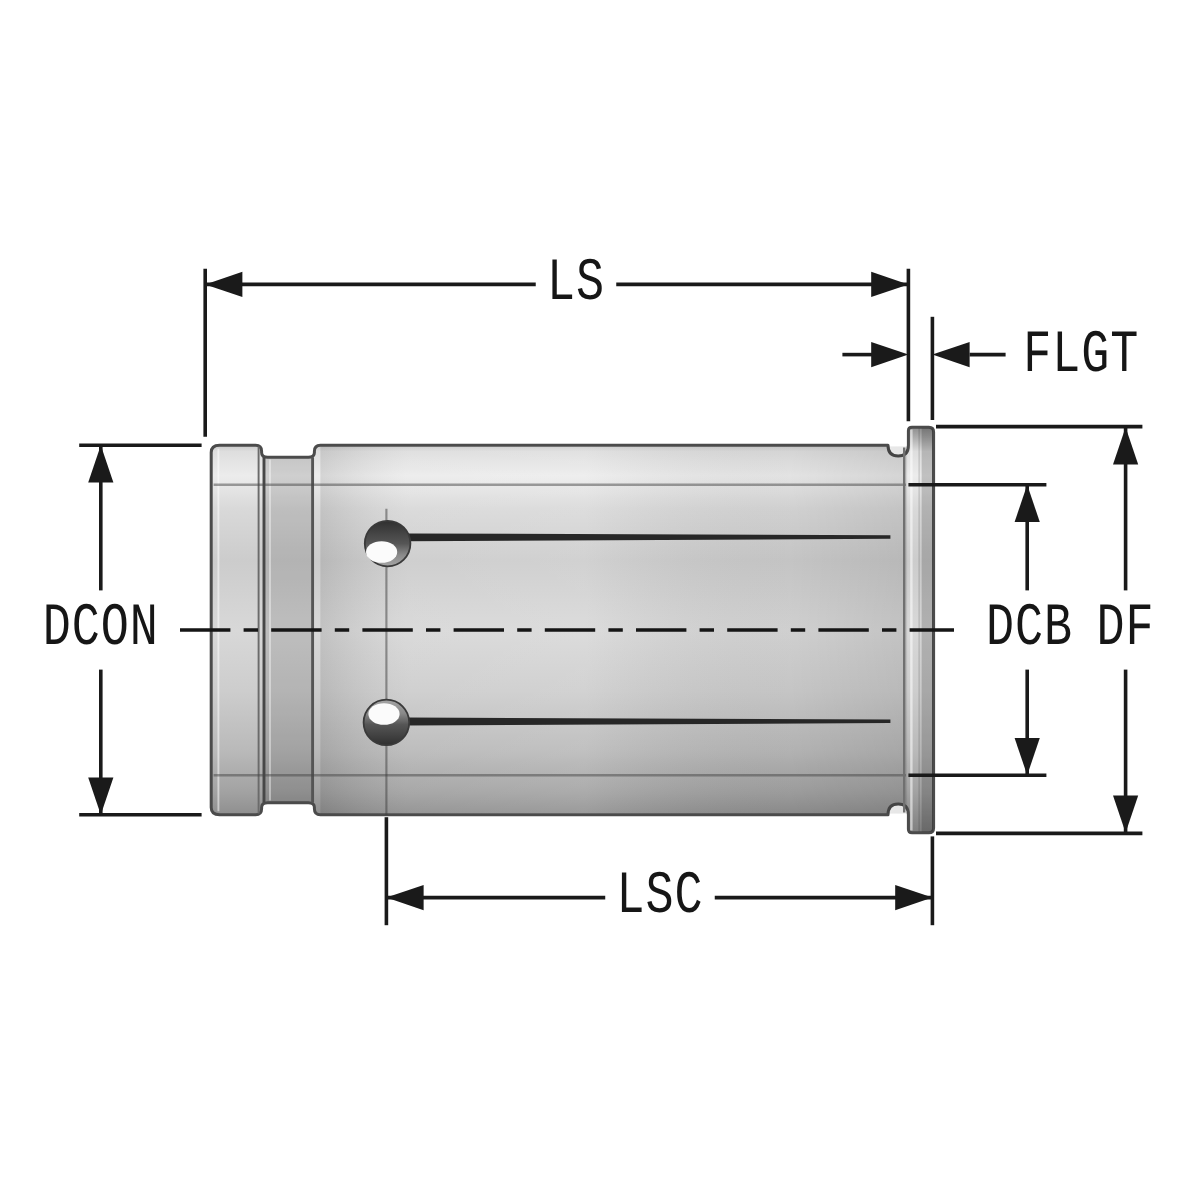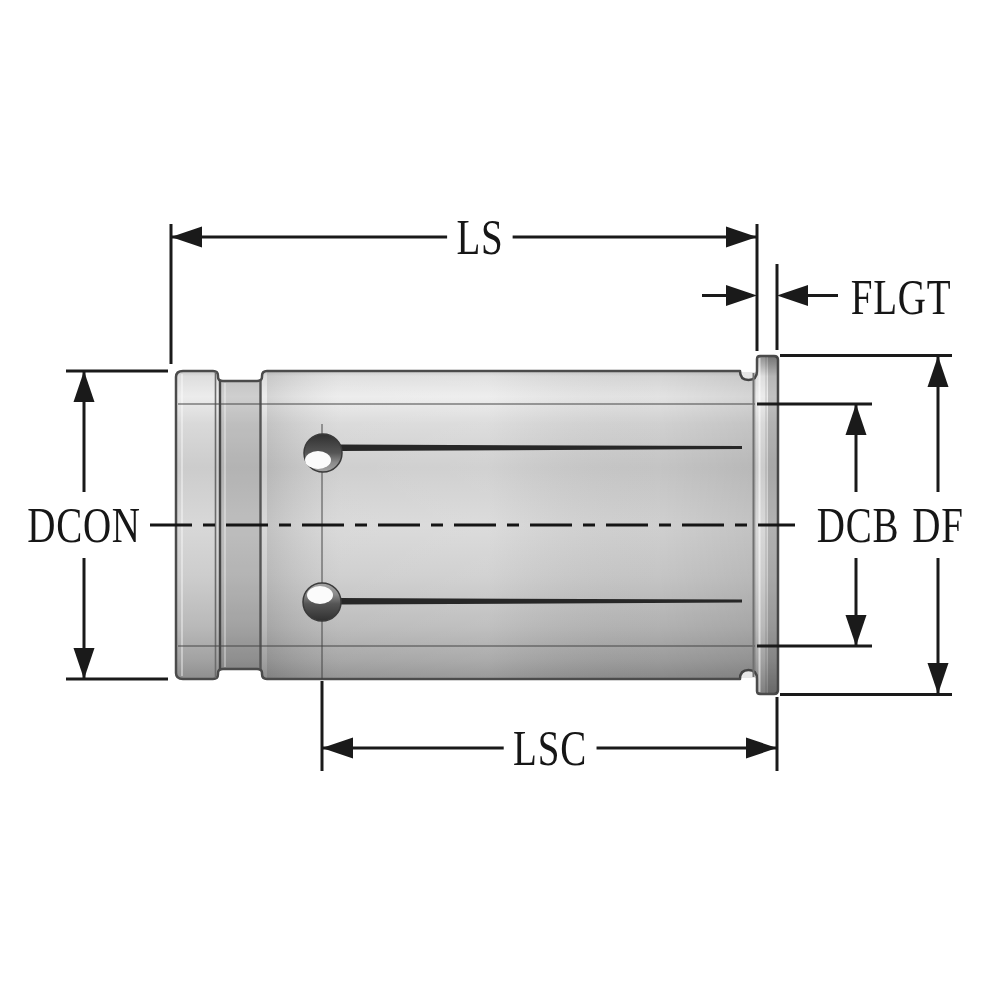--- a/index.html
+++ b/index.html
@@ -5,7 +5,7 @@
   html,body{margin:0;padding:0;background:#fff;}
   .stage{
     position:relative;width:990px;height:990px;background:#ffffff;
-    overflow:hidden;font-family:Liberation Serif, serif;
+    overflow:hidden;font-family:Liberation Mono, monospace;
   }
   .stage svg{position:absolute;left:0;top:0;}
   .dim-label{

